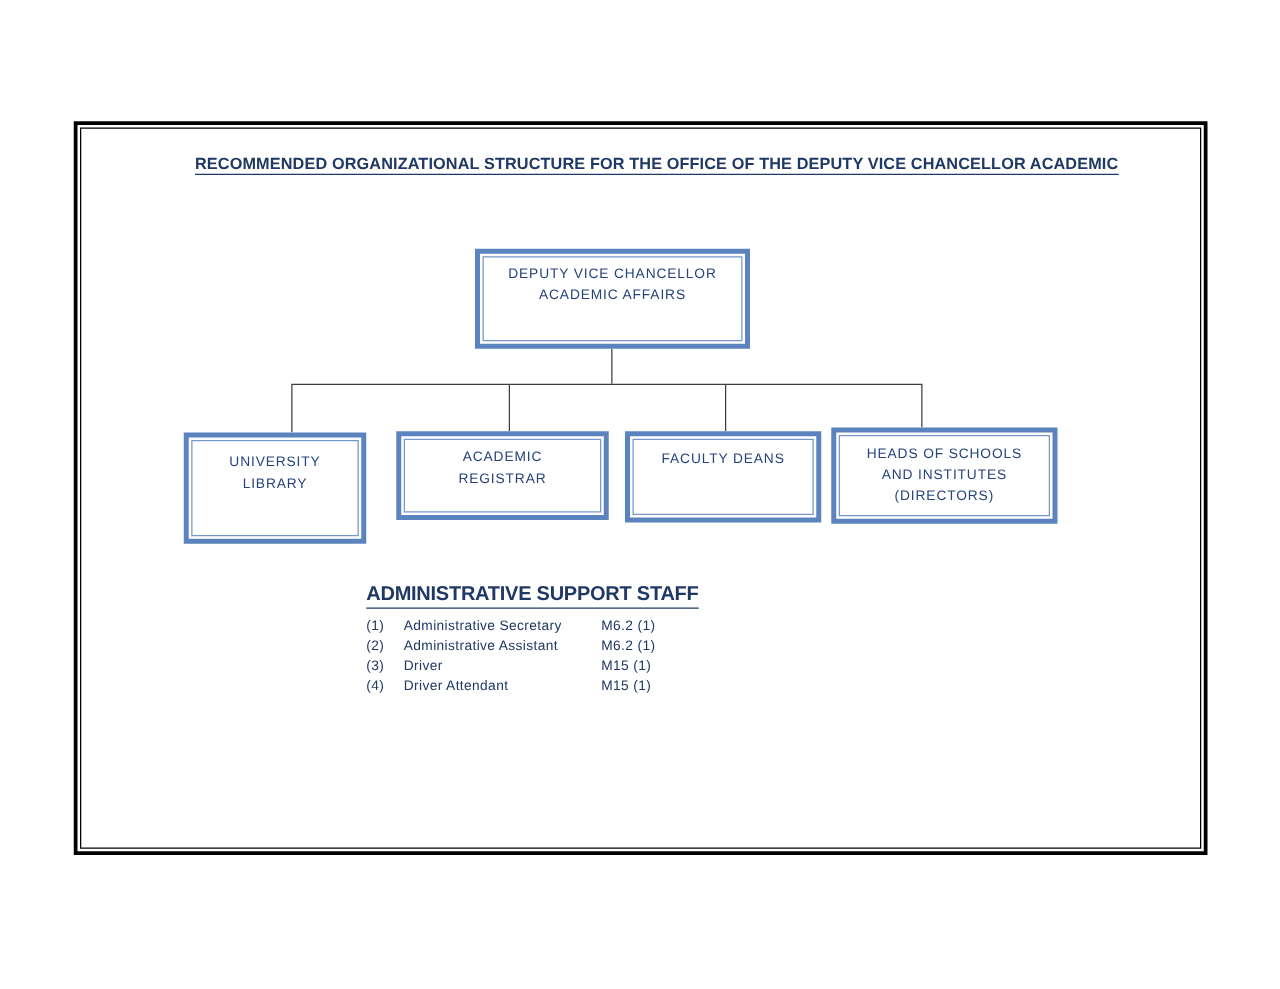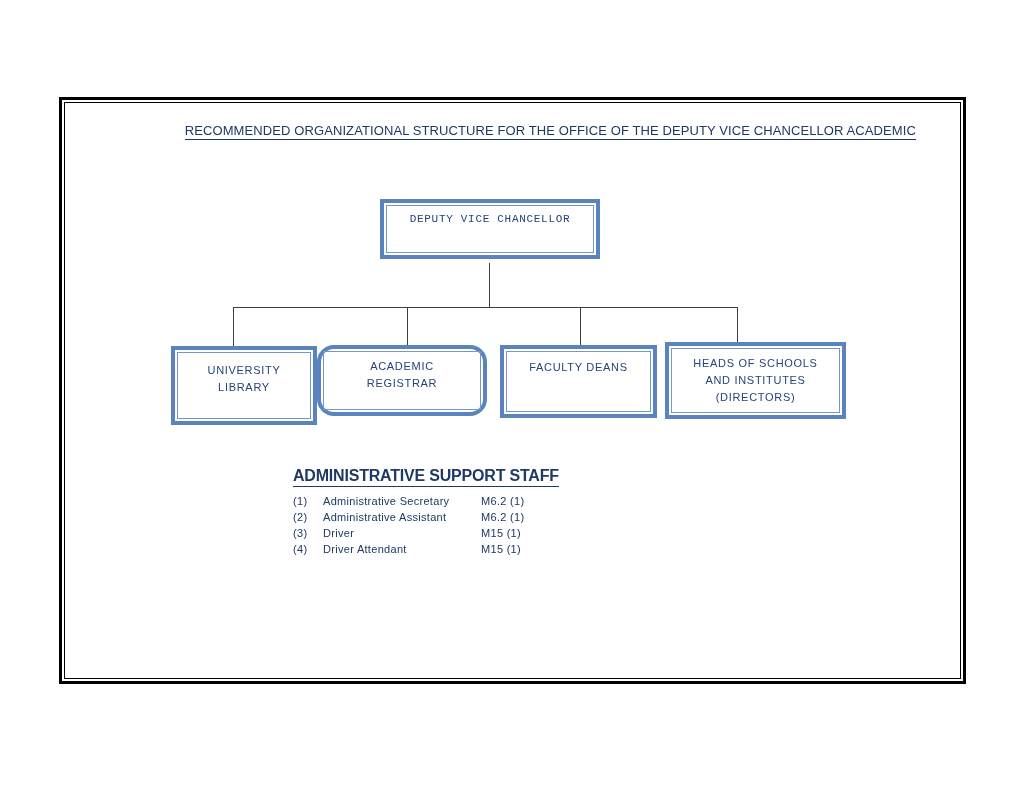--- a/index.html
+++ b/index.html
@@ -17,7 +17,7 @@
   
   .title {
     position:absolute; left:156px; top:121px; width:760px;
-    text-align:right; color:#1F3864; font-weight:normal;
+    text-align:left; color:#1F3864; font-weight:bold;
     font-size:13px; line-height:20px; letter-spacing:0.1px;
   }
   .uline { border-bottom:1.5px solid currentColor; padding-bottom:0.5px; }

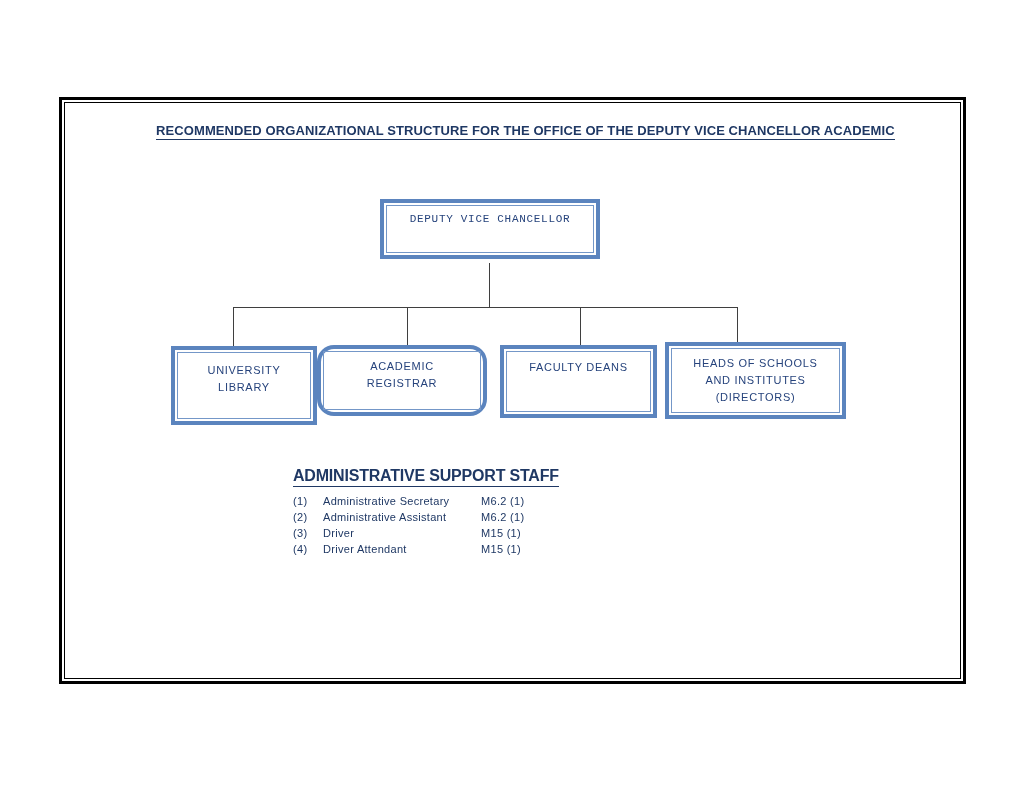--- a/index.html
+++ b/index.html
@@ -33,7 +33,7 @@
     text-align:center; color:#26437C; font-size:11px; line-height:17px;
     letter-spacing:0.7px;
   }
-  .box-root  { left:380px; top:199px; width:220px; height:60px;font-family:Liberation Mono, monospace; }
+  .box-root  { left:380px; top:199px; width:220px; height:80px; }
   .box-root .label { padding-top:5px; }
   .box-c1 { left:171px; top:346px; width:146px; height:79px; }
   .box-c1 .label { padding-top:9px; }

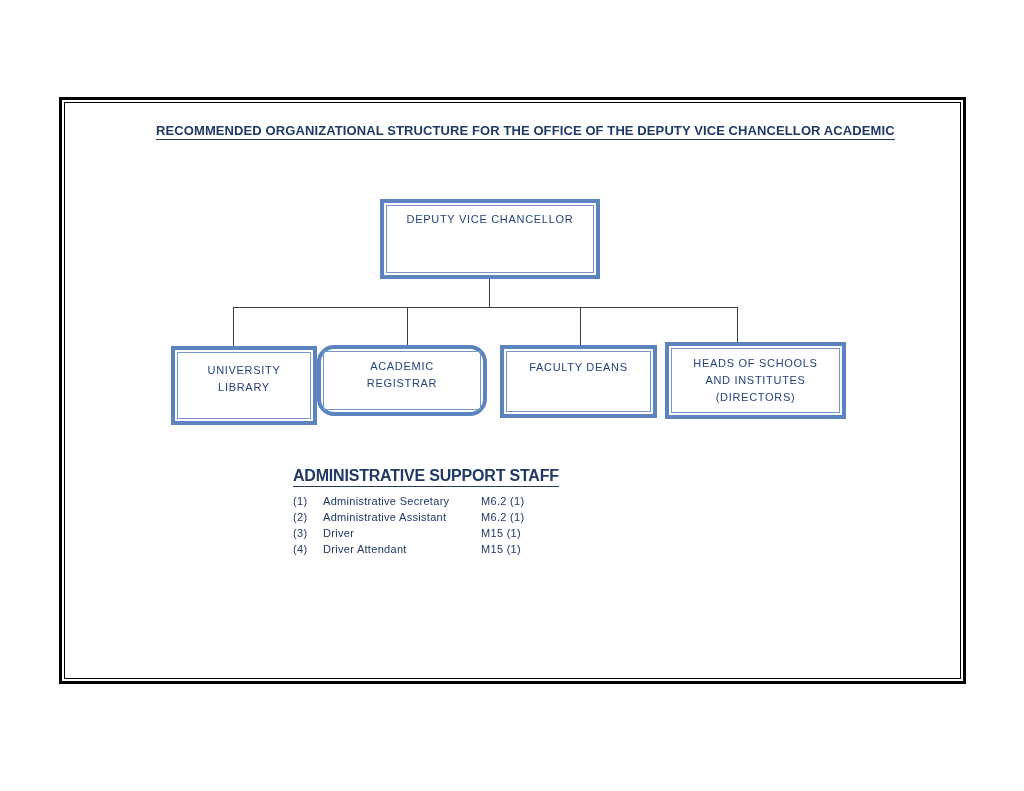--- a/index.html
+++ b/index.html
@@ -88,6 +88,7 @@
     <div class="inner"></div>
     <div class="label">
       <div>DEPUTY VICE CHANCELLOR</div>
+      <div>ACADEMIC AFFAIRS</div>
     </div>
   </div>
 

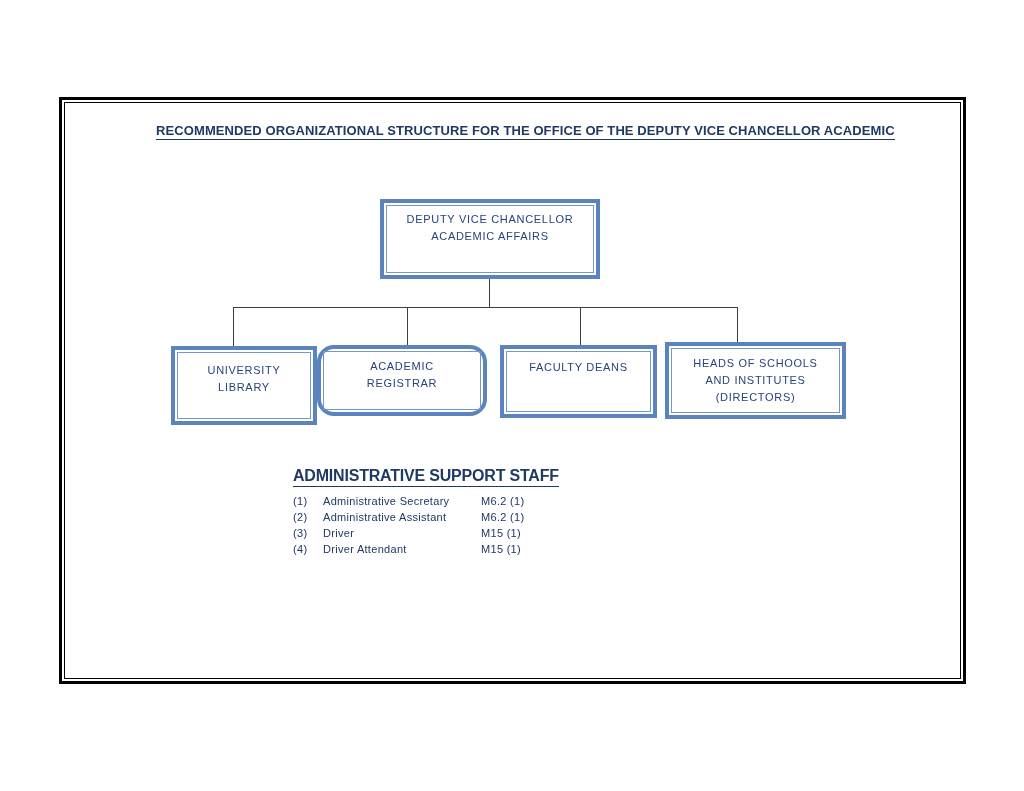--- a/index.html
+++ b/index.html
@@ -35,7 +35,7 @@
   }
   .box-root  { left:380px; top:199px; width:220px; height:80px; }
   .box-root .label { padding-top:5px; }
-  .box-c1 { left:171px; top:346px; width:146px; height:79px; }
+  .box-c1 { left:147px; top:346px; width:146px; height:89px; }
   .box-c1 .label { padding-top:9px; }
   .box-c2 { left:317px; top:345px; width:170px; height:71px;border-radius:17px; }
   .box-c2 .label { padding-top:6px; }

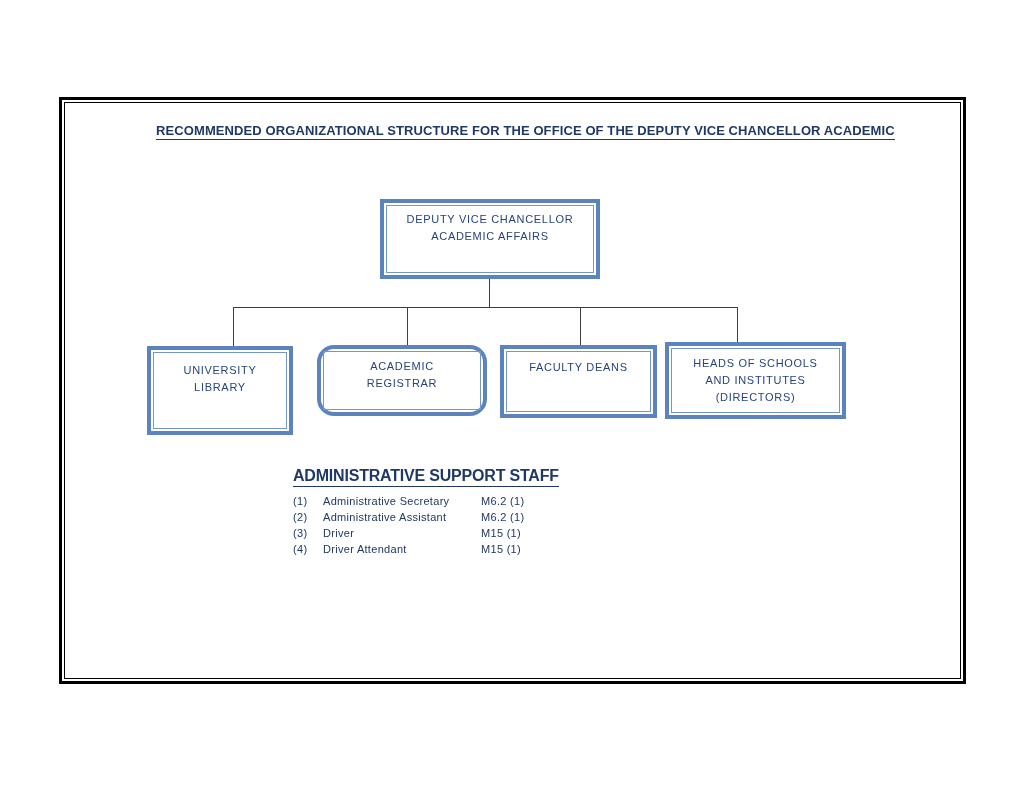--- a/index.html
+++ b/index.html
@@ -37,7 +37,7 @@
   .box-root .label { padding-top:5px; }
   .box-c1 { left:147px; top:346px; width:146px; height:89px; }
   .box-c1 .label { padding-top:9px; }
-  .box-c2 { left:317px; top:345px; width:170px; height:71px;border-radius:17px; }
+  .box-c2 { left:317px; top:345px; width:170px; height:71px; }
   .box-c2 .label { padding-top:6px; }
   .box-c3 { left:500px; top:345px; width:157px; height:73px; }
   .box-c3 .label { padding-top:7px; }

